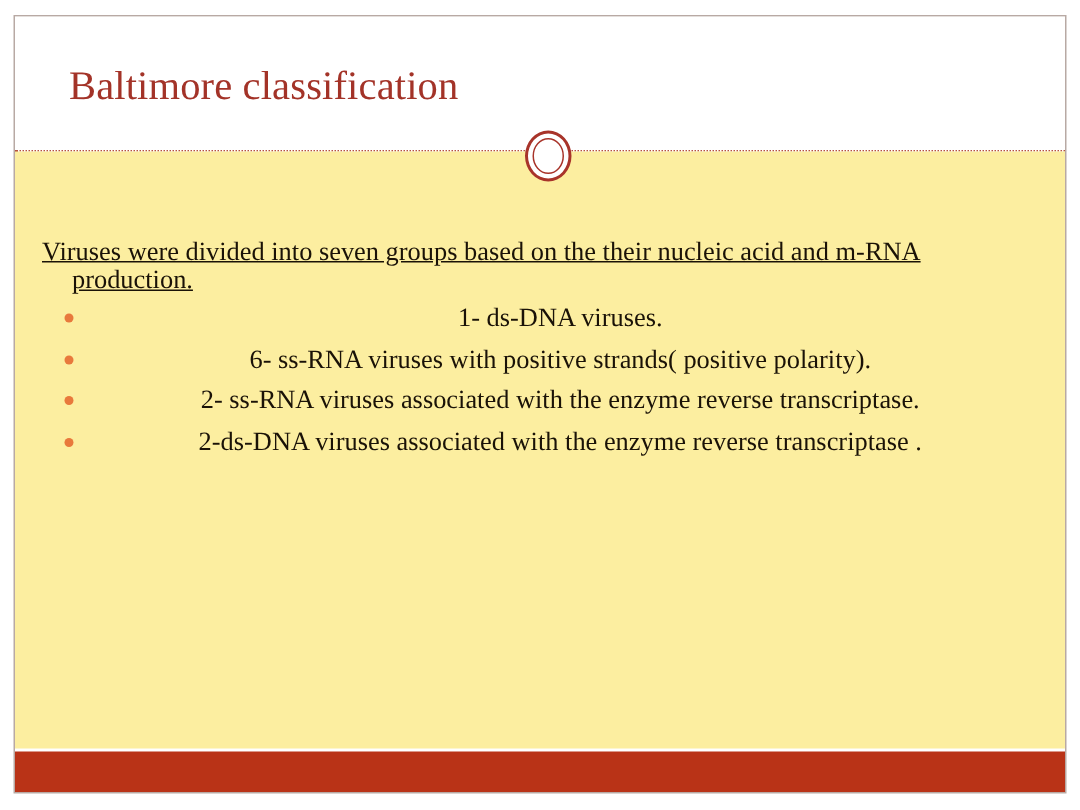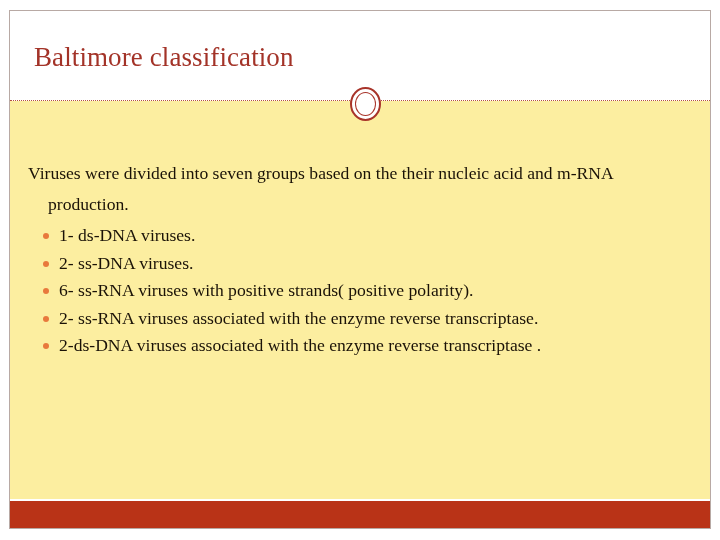--- a/index.html
+++ b/index.html
@@ -35,7 +35,7 @@
 
   .slide-title {
     position: absolute;
-    left: 24px;
+    left: 36px;
     top: 30px;
     font-family: "Liberation Serif", "DejaVu Serif", serif;
     font-size: 27px;

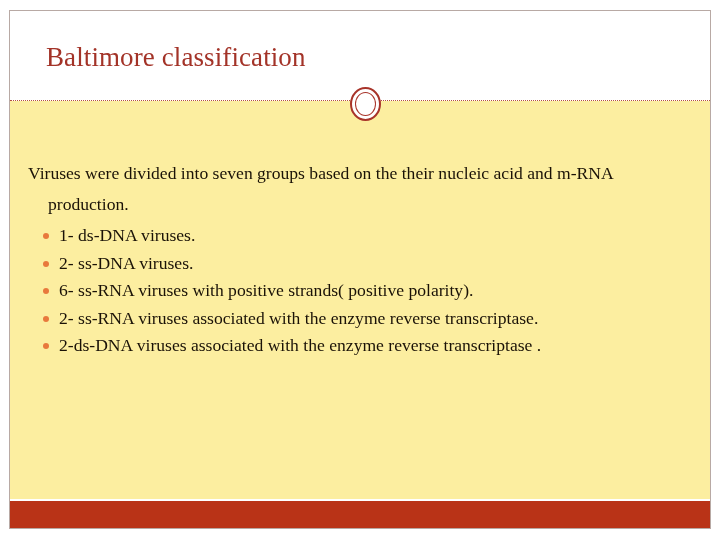--- a/index.html
+++ b/index.html
@@ -115,7 +115,8 @@
     margin: 0 0 4px 0;
     padding-left: 20px;
     text-indent: -20px;
-    line-height: 31px;
+    line-height: 19px;
+    text-decoration: underline;
   }
 
   .bullet-list {

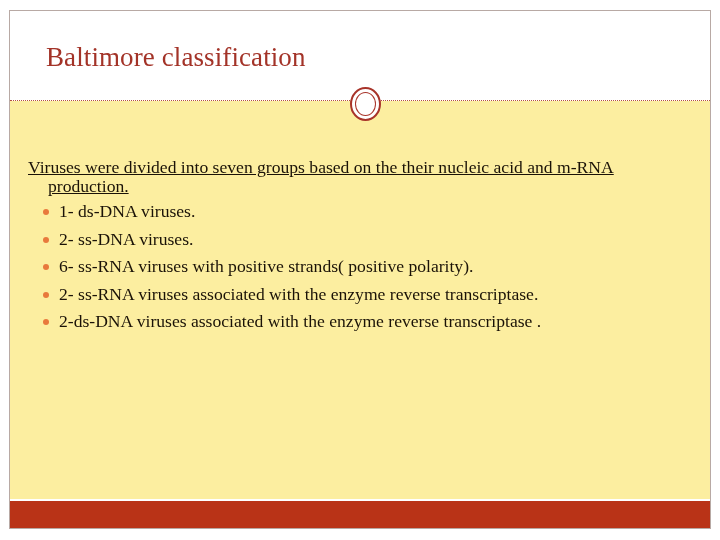--- a/index.html
+++ b/index.html
@@ -123,6 +123,7 @@
     list-style: none;
     margin: 0;
     padding: 0;
+    text-align: center;
   }
 
   .bullet-item {

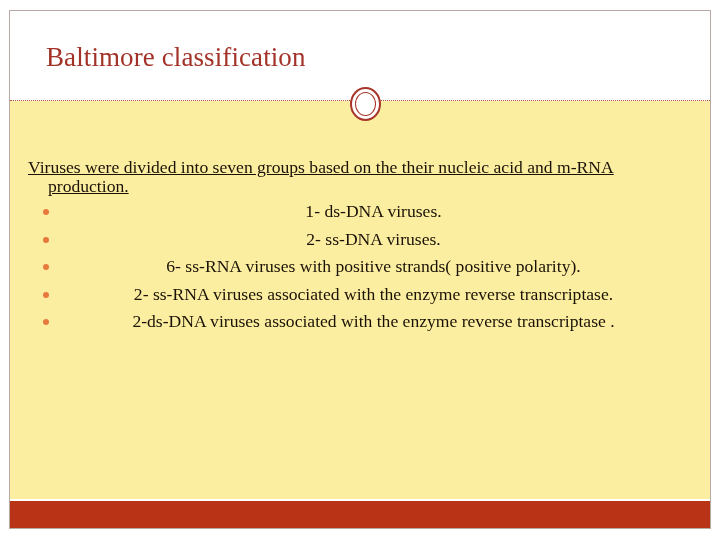--- a/index.html
+++ b/index.html
@@ -174,10 +174,6 @@
           <span class="bullet-text">1- ds-DNA viruses.</span>
         </li>
 
-        <li class="bullet-item">
-          <span class="bullet-dot"></span>
-          <span class="bullet-text">2- ss-DNA viruses.</span>
-        </li>
 
 
         <li class="bullet-item">

